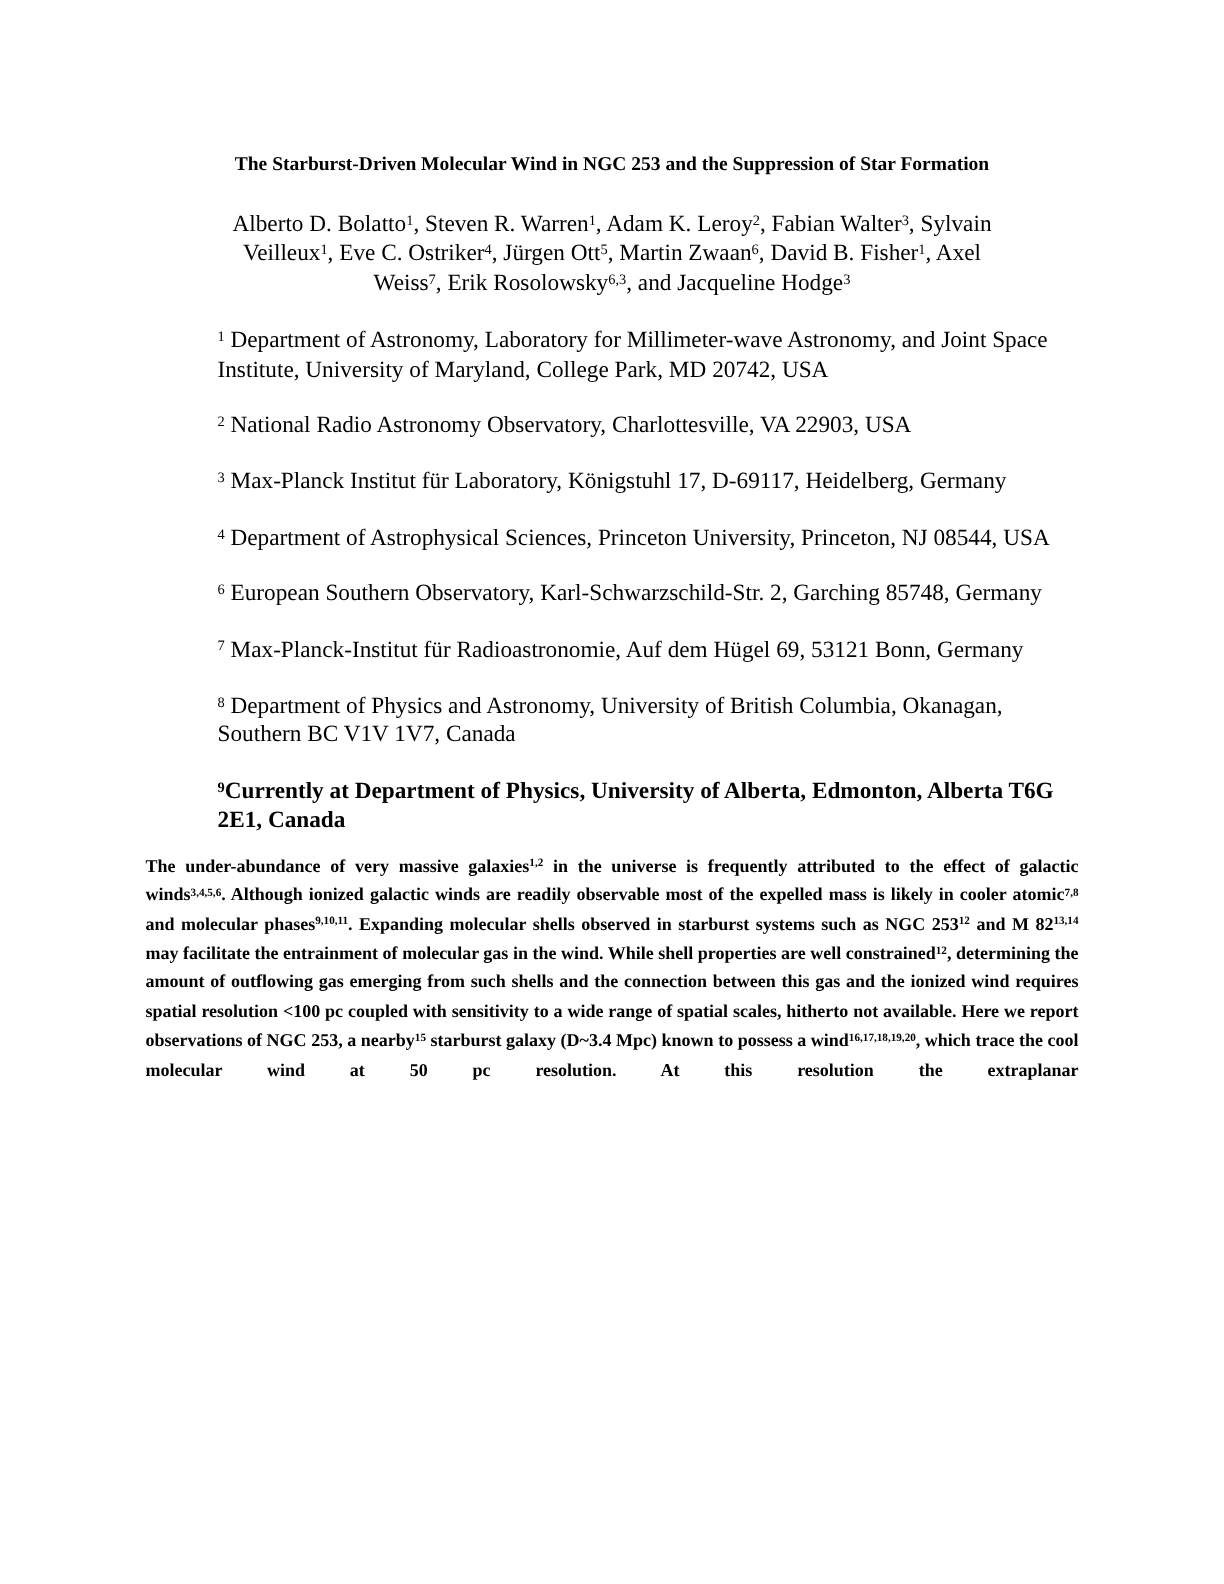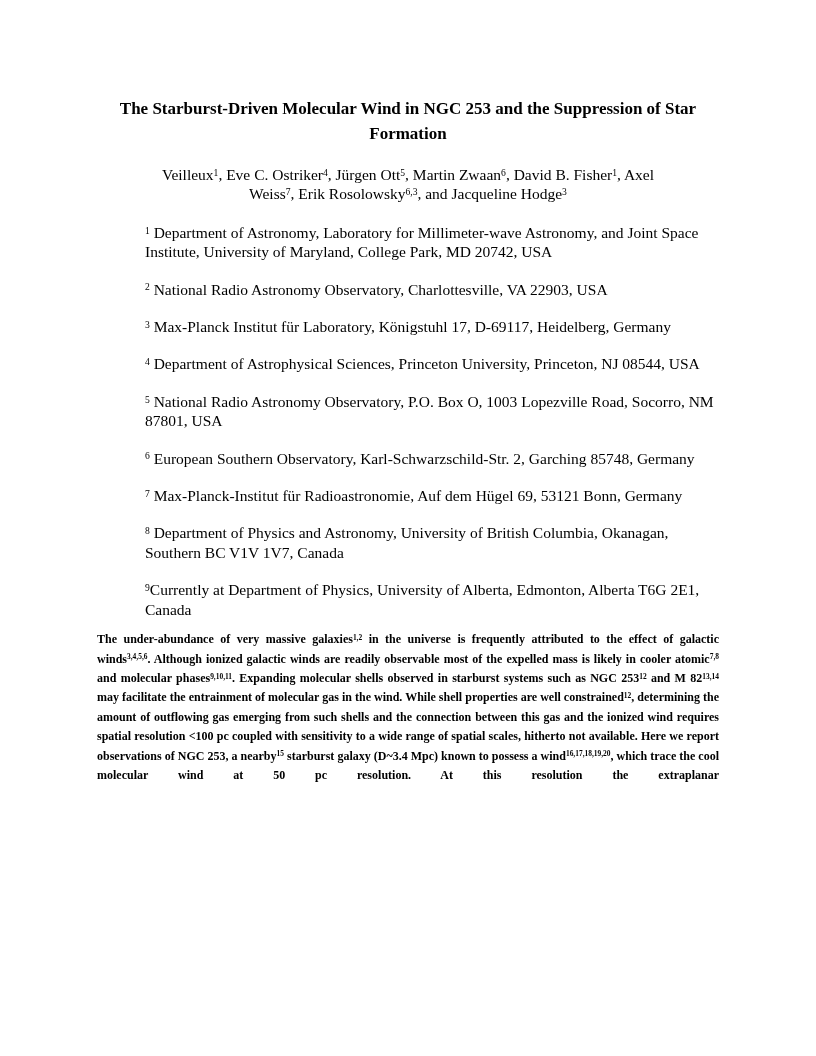--- a/index.html
+++ b/index.html
@@ -19,7 +19,7 @@
     overflow: hidden;
   }
   .title {
-    font-size: 17px;
+    font-size: 13px;
     line-height: 25px;
     font-weight: bold;
     text-align: center;

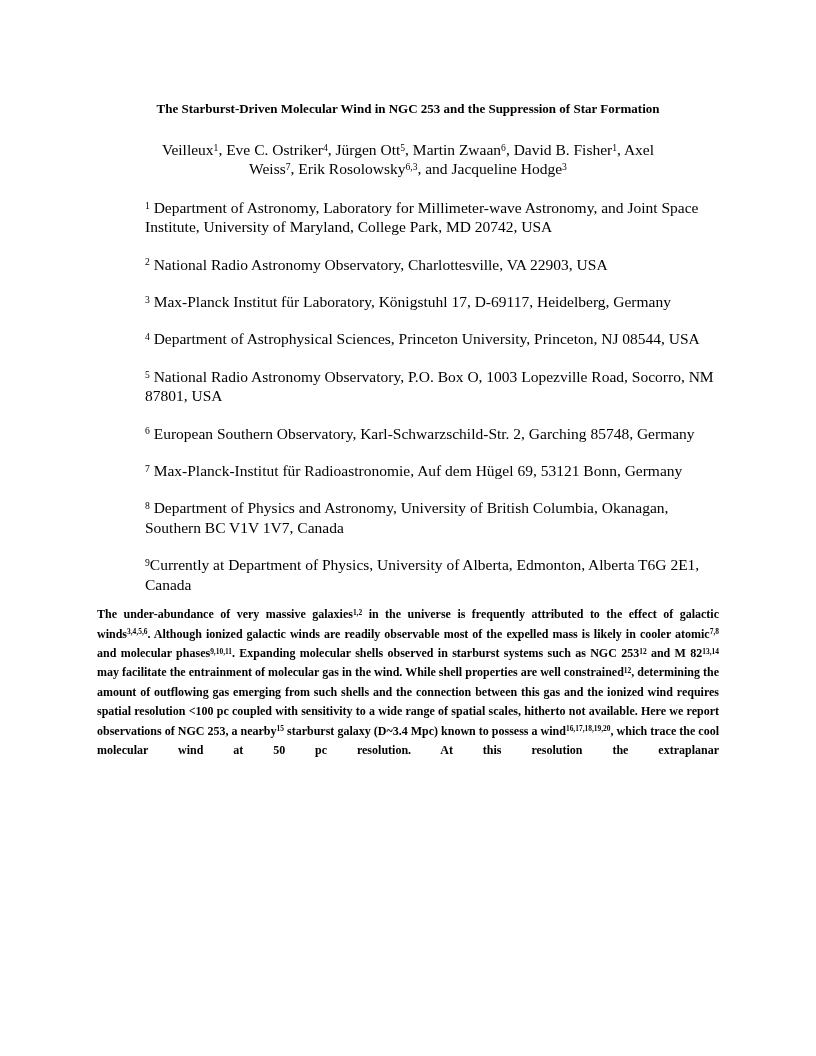--- a/index.html
+++ b/index.html
@@ -70,6 +70,7 @@
 
   <div class="authors">
 
+      <div class="author-line">Alberto D. Bolatto<sup>1</sup>, Steven R. Warren<sup>1</sup>, Adam K. Leroy<sup>2</sup>, Fabian Walter<sup>3</sup>, Sylvain</div>
 
       <div class="author-line">Veilleux<sup>1</sup>, Eve C. Ostriker<sup>4</sup>, Jürgen Ott<sup>5</sup>, Martin Zwaan<sup>6</sup>, David B. Fisher<sup>1</sup>, Axel</div>
 

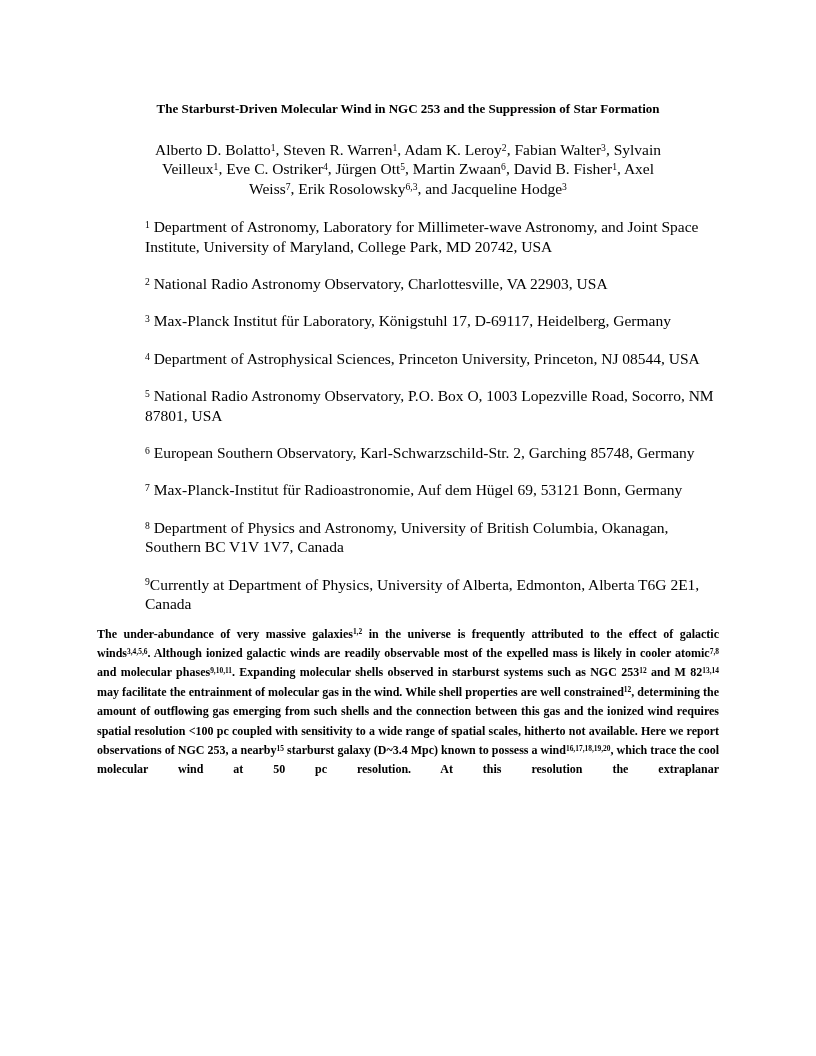--- a/index.html
+++ b/index.html
@@ -87,7 +87,6 @@
 
       <p class="affiliation"><sup>4</sup><span> Department of Astrophysical Sciences, Princeton University, Princeton, NJ 08544, USA</span></p>
 
-      <p class="affiliation"><sup>5</sup><span> National Radio Astronomy Observatory, P.O. Box O, 1003 Lopezville Road, Socorro, NM 87801, USA</span></p>
 
       <p class="affiliation"><sup>6</sup><span> European Southern Observatory, Karl-Schwarzschild-Str. 2, Garching 85748, Germany</span></p>
 

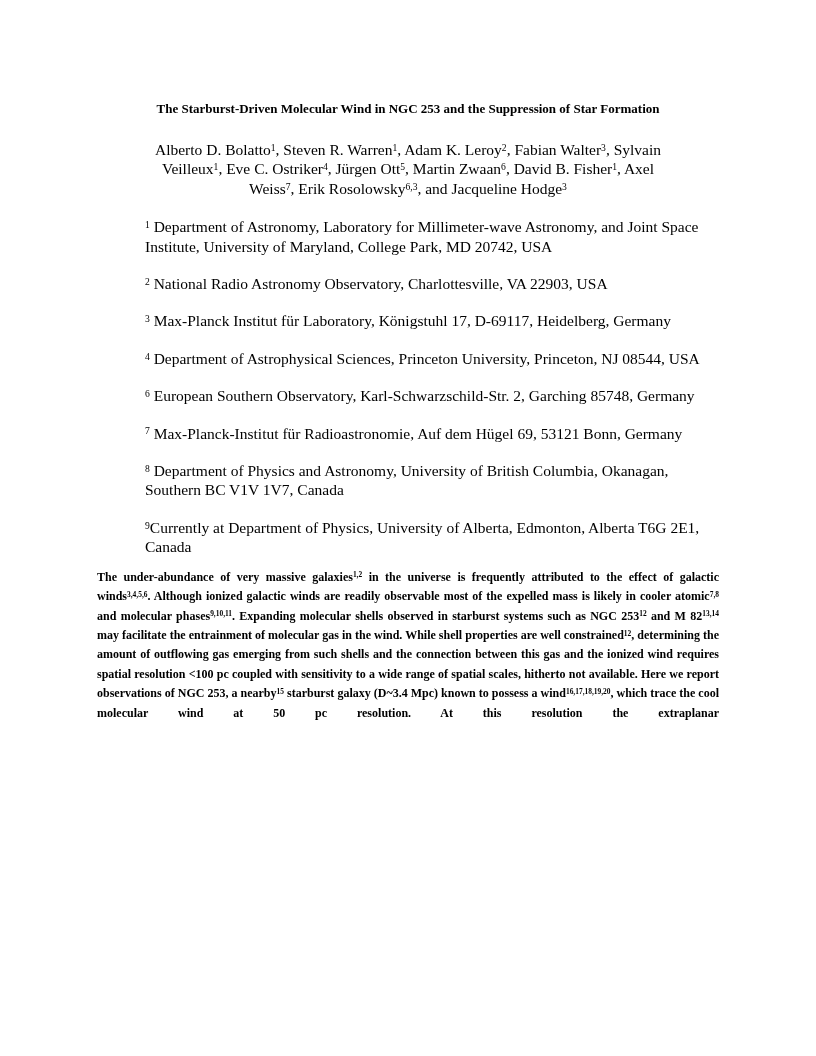--- a/index.html
+++ b/index.html
@@ -44,6 +44,7 @@
   }
   .affiliation:last-of-type {
     margin-bottom: 11px;
+    font-weight: bold;
   }
   .abstract {
     font-size: 12px;

